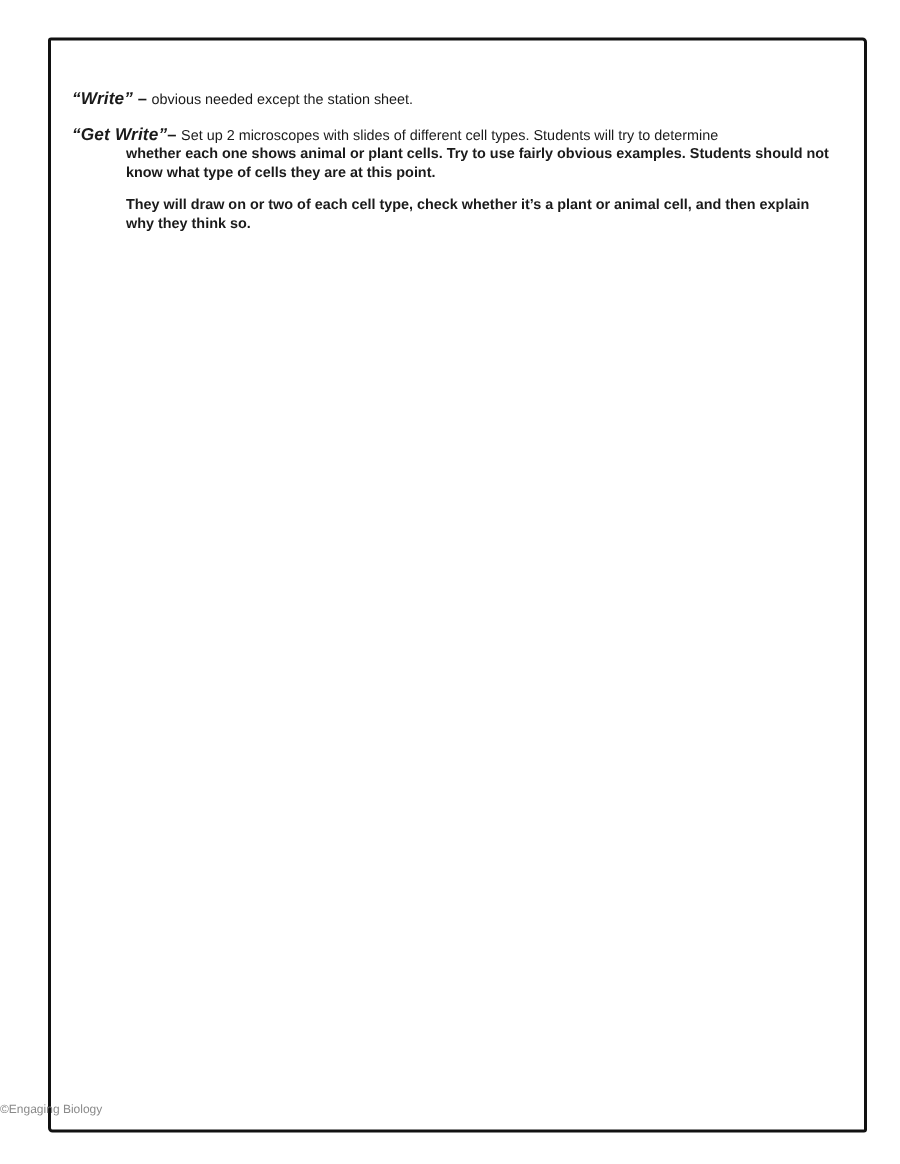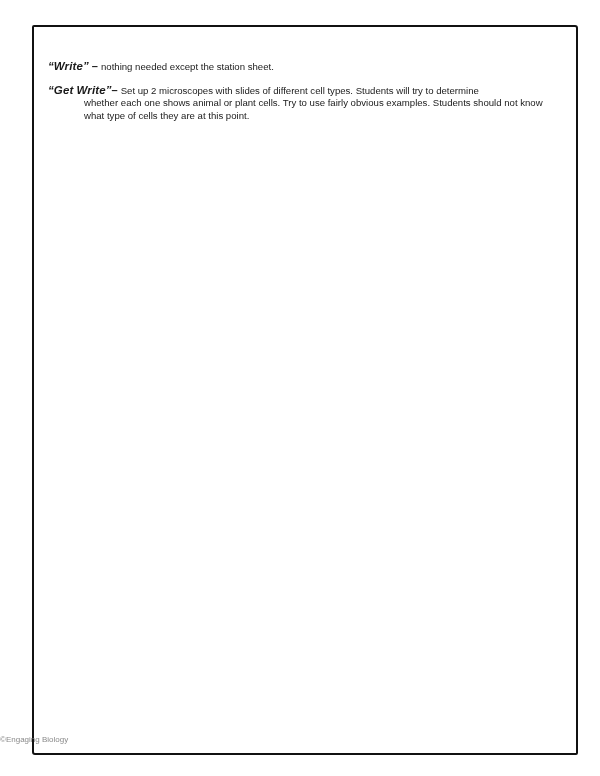--- a/index.html
+++ b/index.html
@@ -67,7 +67,7 @@
 <div class="page-frame"></div>
 
 <div class="section" id="write-section">
-  <span class="label">“Write”</span><span class="dash"> – </span><span>nothing needed except the station sheet.</span>
+  <span class="label">“Write”</span><span class="dash"> – </span><span>obvious needed except the station sheet.</span>
 </div>
 
 <div class="section" id="get-active-section">

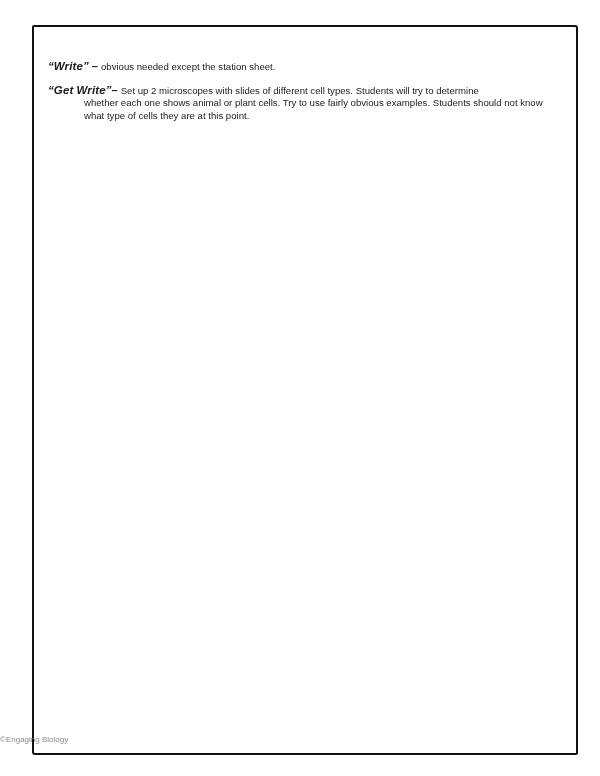--- a/index.html
+++ b/index.html
@@ -47,6 +47,7 @@
     .indent-block {
       padding-left: 36px;
       width: 470px;
+      font-weight: bold;
     }
     .para {
       margin-top: 9px;

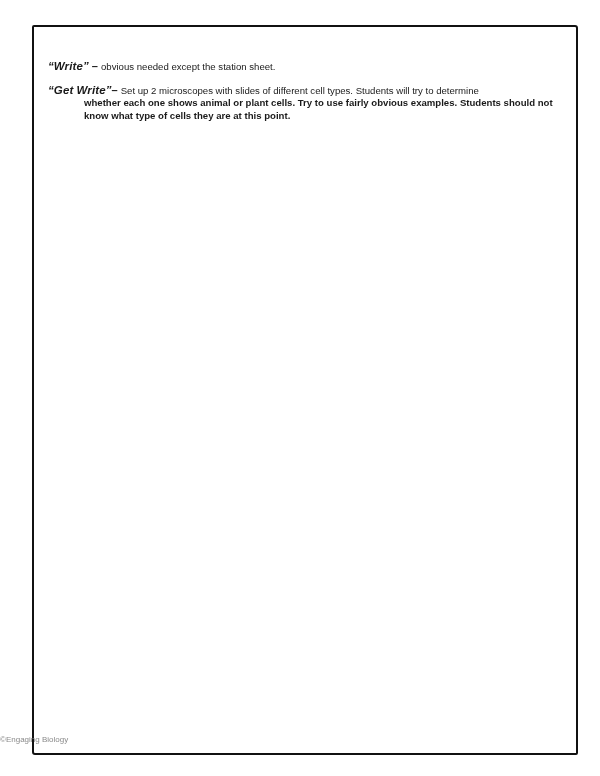--- a/index.html
+++ b/index.html
@@ -77,6 +77,7 @@
   </div>
   <div class="indent-block">
     <div>whether each one shows animal or plant cells. Try to use fairly obvious examples. Students should not know what type of cells they are at this point.</div>
+    <div class="para">They will draw on or two of each cell type, check whether it’s a plant or animal cell, and then explain why they think so.</div>
   </div>
 </div>
 

